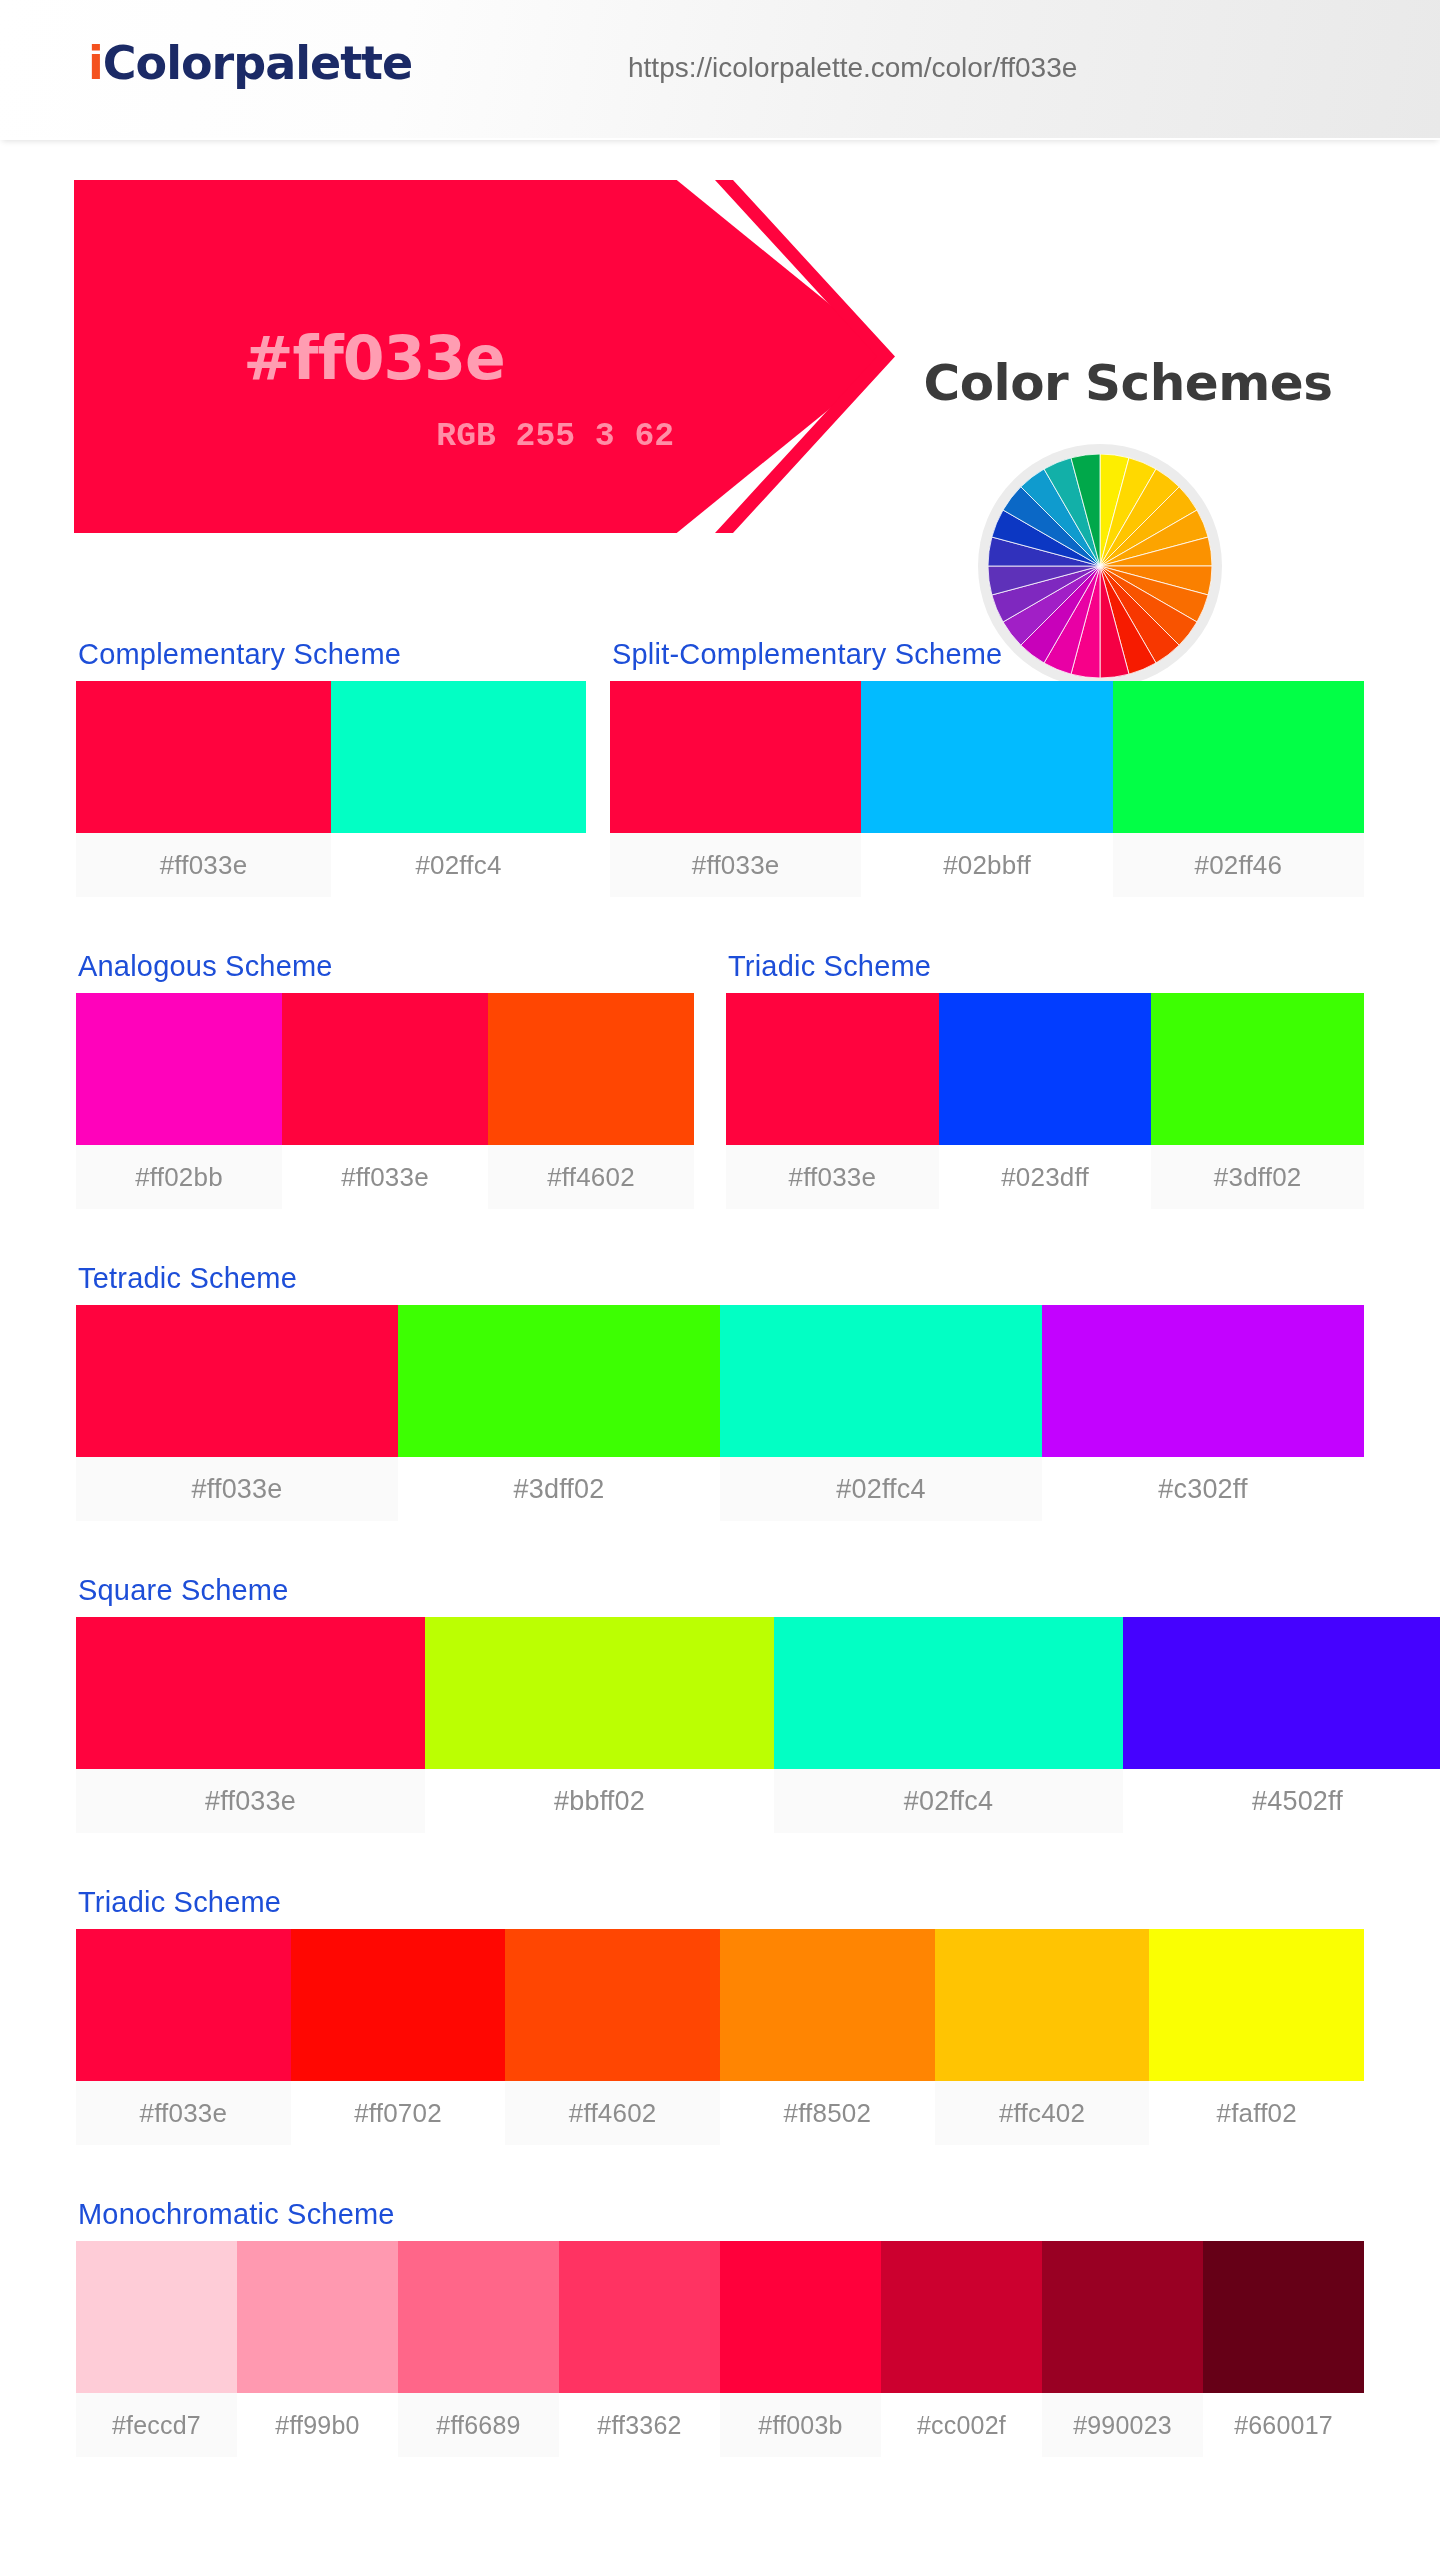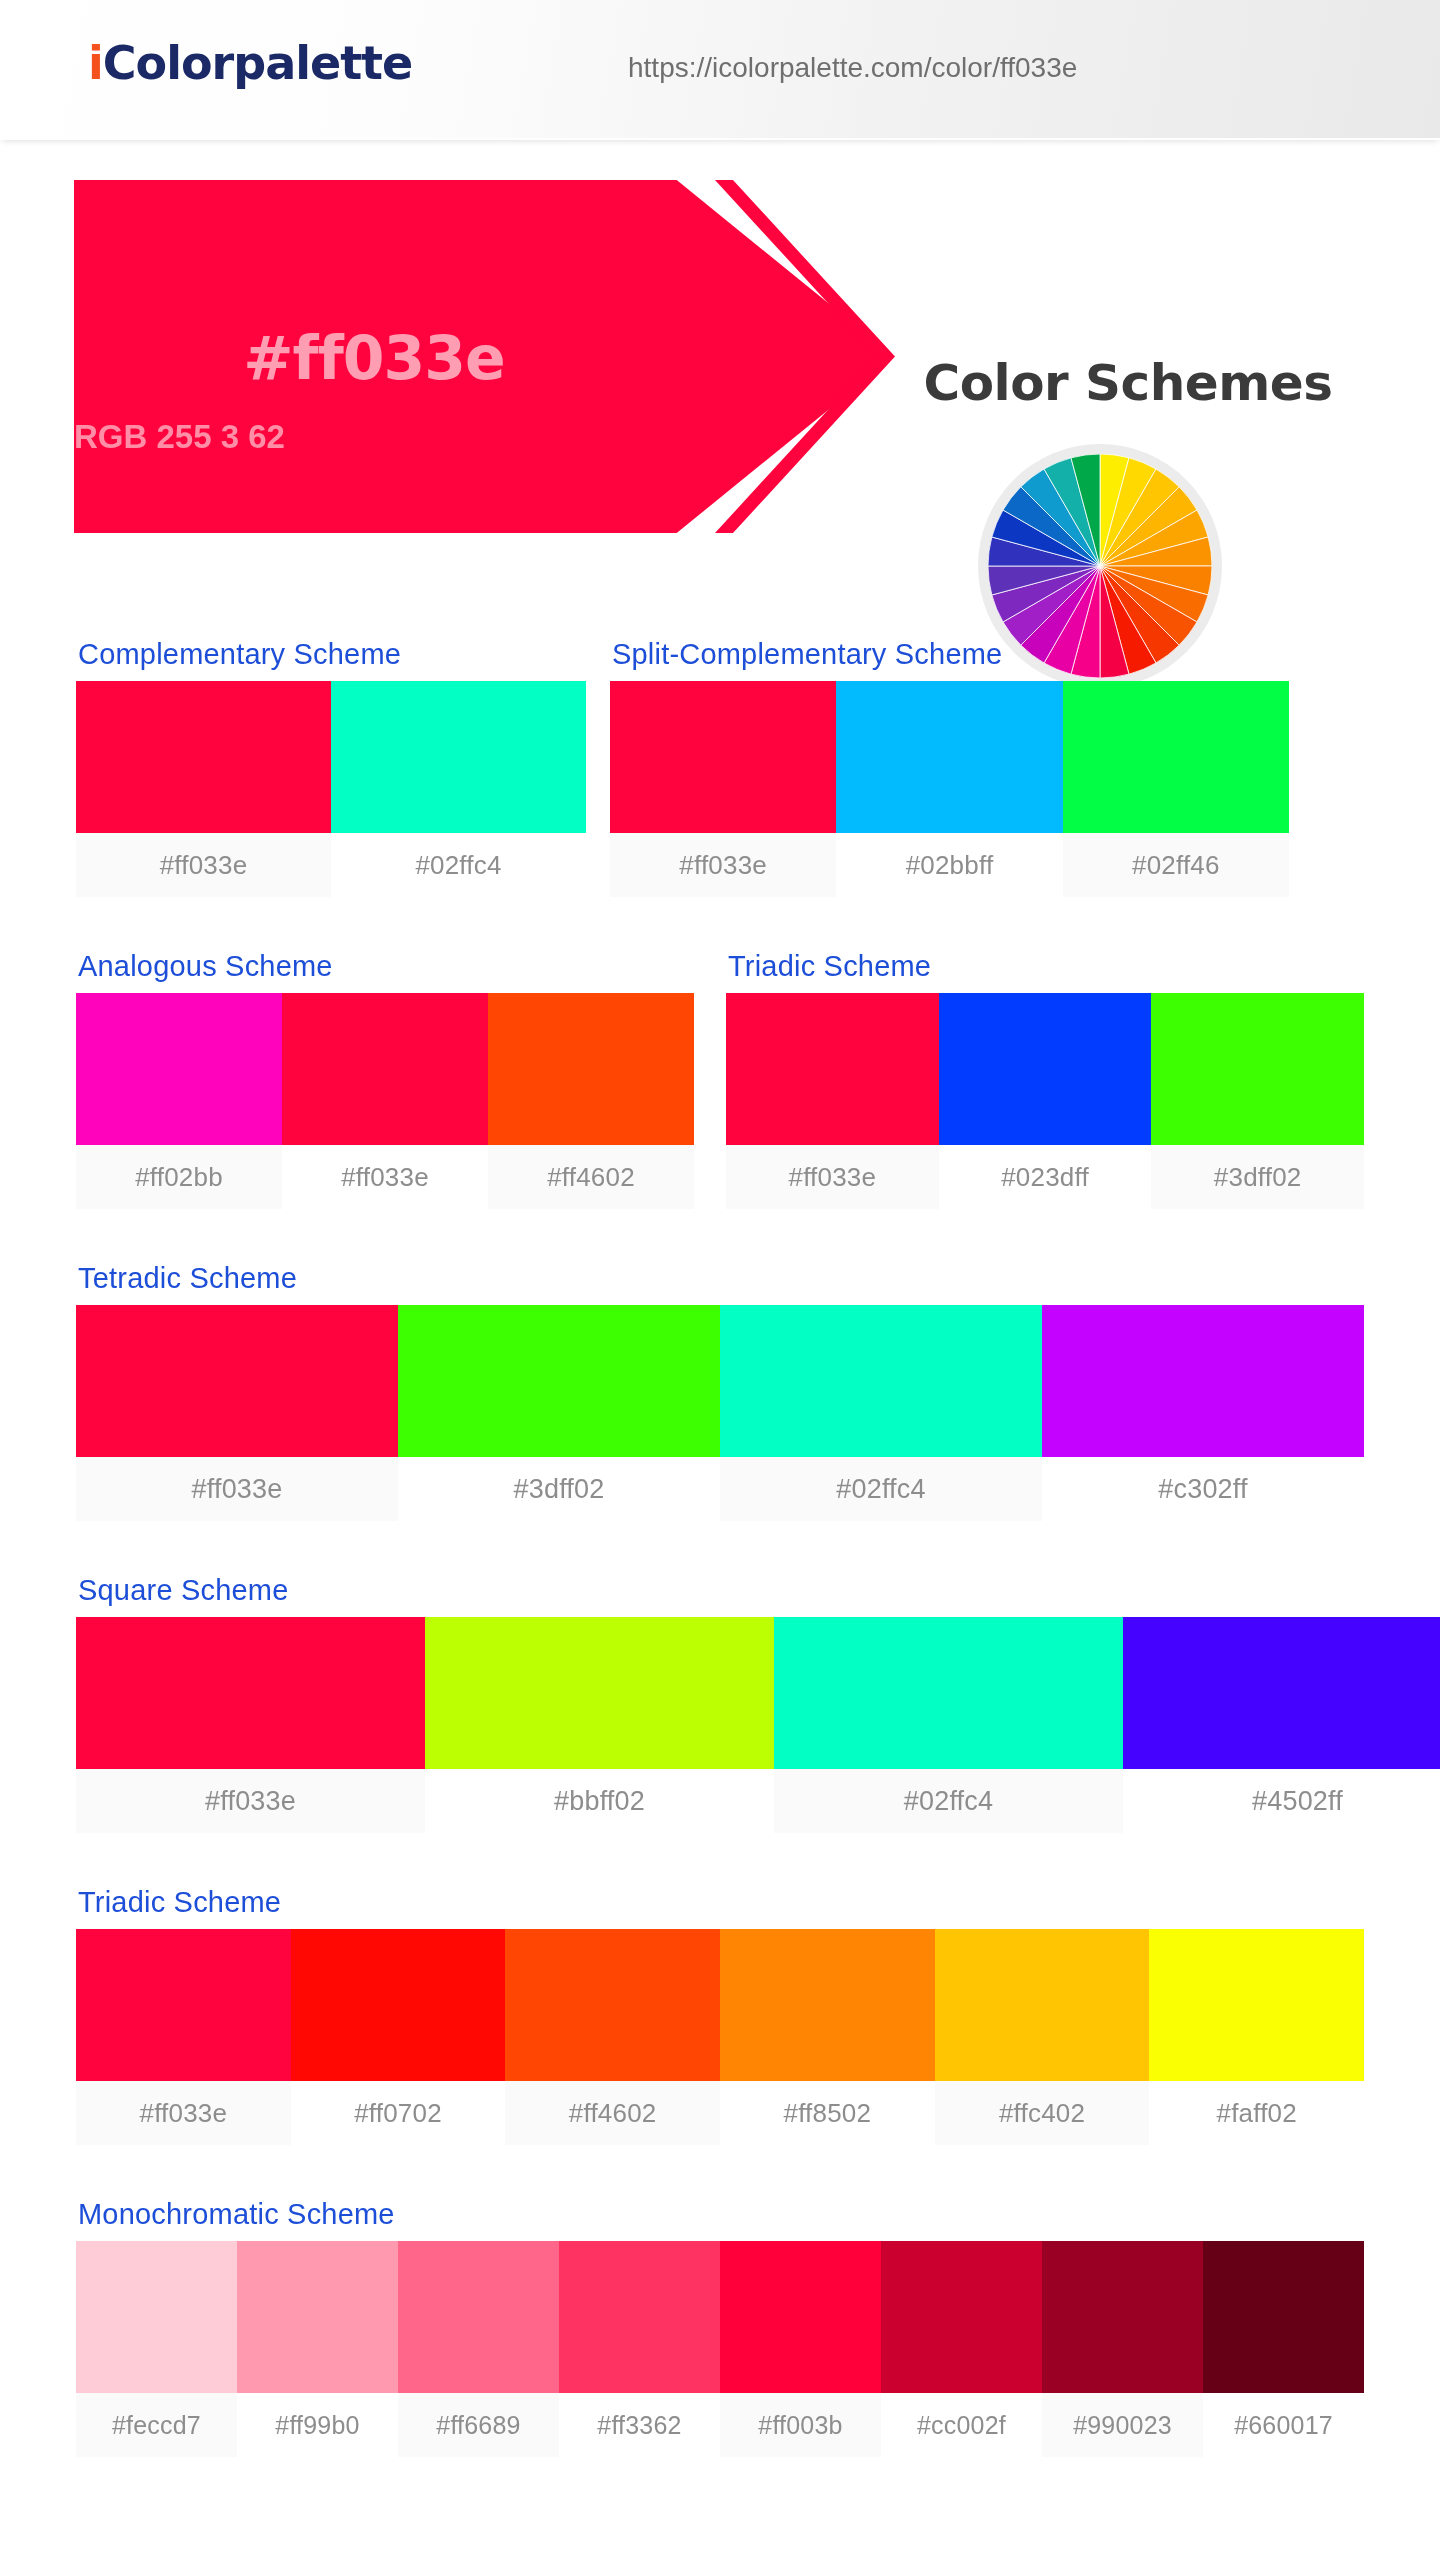--- a/index.html
+++ b/index.html
@@ -103,11 +103,11 @@
     left: 74px;
     top: 250px;
     width: 600px;
-    text-align: left;
+    text-align: right;
     font-size: 33px;
     font-weight: bold;
     color: #ff8ea6;
-    font-family: Liberation Sans, sans-serif;
+    font-family: Liberation Mono, monospace;
     letter-spacing: 0px;
   }
 

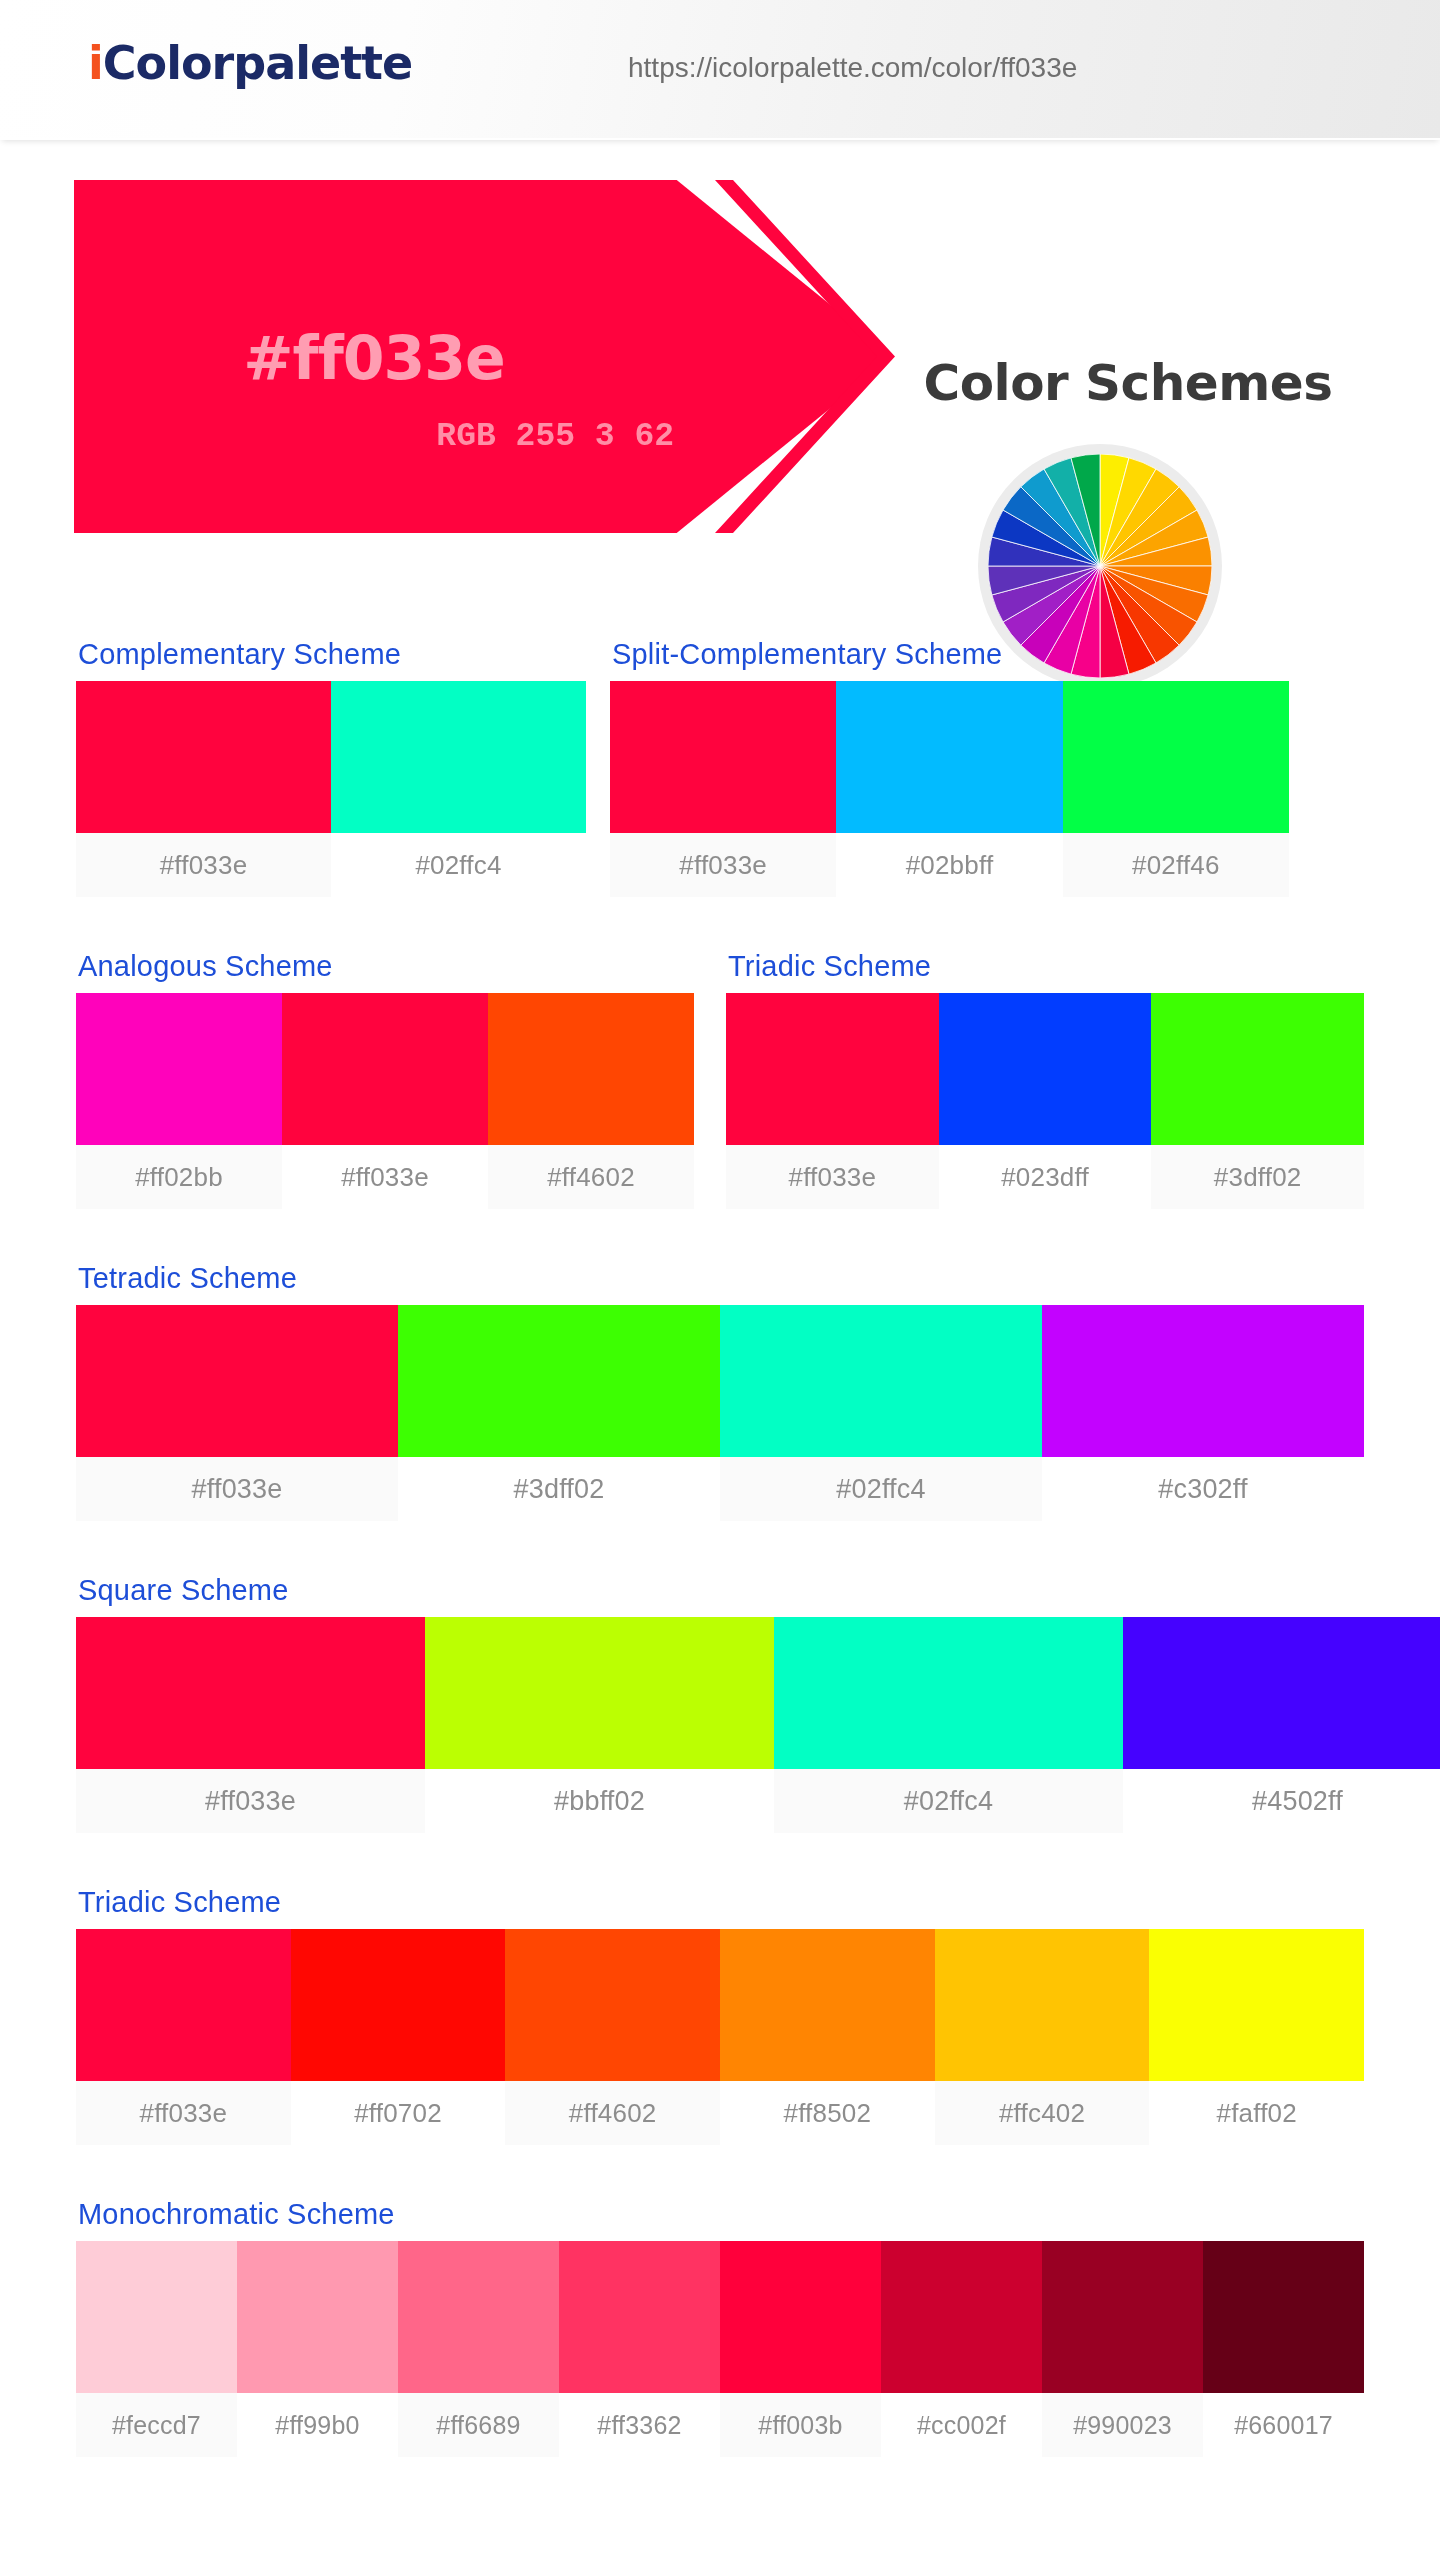--- a/index.html
+++ b/index.html
@@ -261,7 +261,7 @@
           </div>
         </div>
       </div>
-      <div class="scheme scheme-narrow" style="left: 610px; top: 638px; width: 679px;">
+      <div class="scheme scheme-narrow" style="left: 610px; top: 638px; width: 754px;">
         <div class="scheme-title">Split-Complementary Scheme</div>
         <div class="swatch-row">
           <div class="swatch-col">

